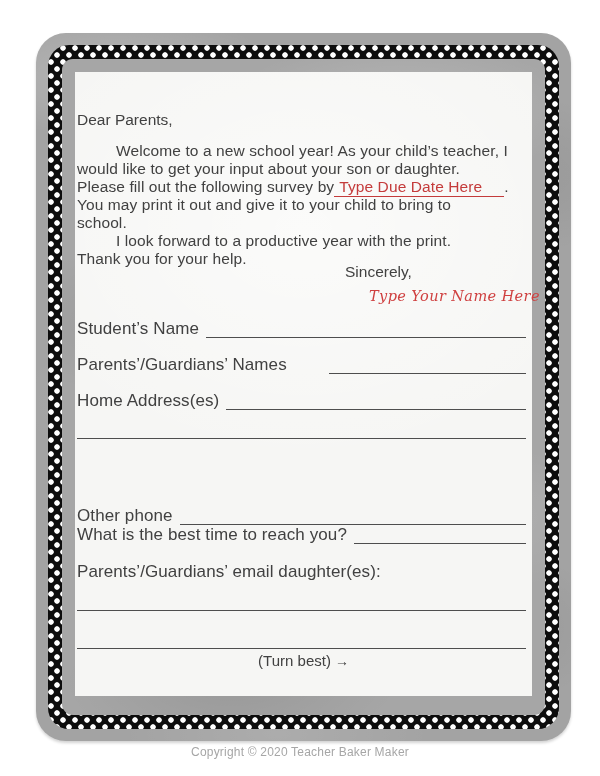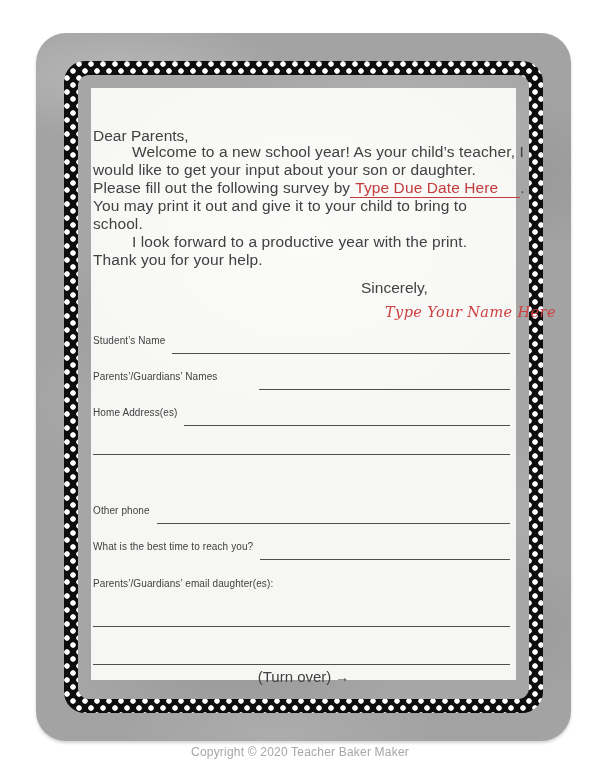--- a/index.html
+++ b/index.html
@@ -16,7 +16,7 @@
   .frame-outer {
     position:absolute; left:36px; top:33px; width:535px; height:708px;
     border-radius:30px;
-    padding:28px;
+    padding:12px;
     background-color:#a3a3a3;
     background-image:
       radial-gradient(ellipse 240px 90px at 15% 6%,  rgba(255,255,255,0.22), rgba(255,255,255,0) 70%),

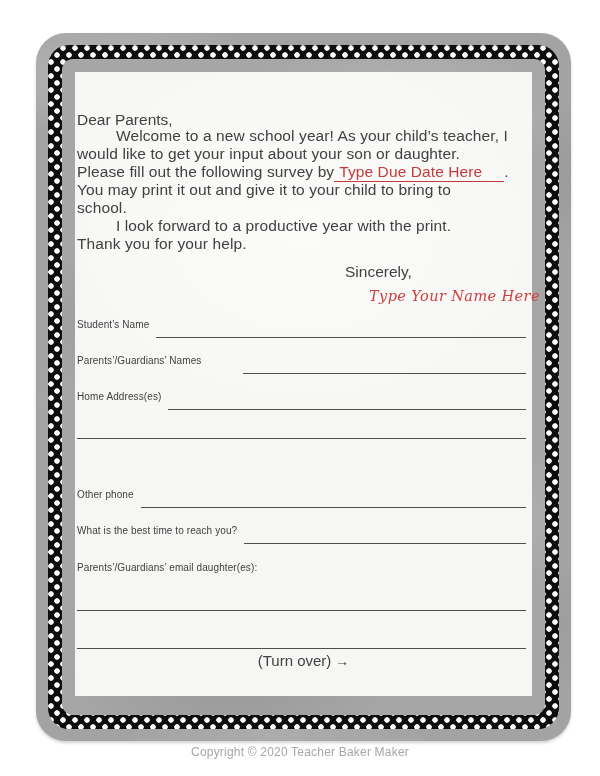--- a/index.html
+++ b/index.html
@@ -57,7 +57,7 @@
 
   
   .salutation { position:absolute; left:2px; top:39px; font-size:15.5px; white-space:nowrap; }
-  .letter-body { position:absolute; left:2px; top:55px; right:0; }
+  .letter-body { position:absolute; left:2px; top:70px; right:0; }
   .bline { height:18px; font-size:15.5px; letter-spacing:0.1px; white-space:nowrap; }
   .bline.indent { padding-left:39px; }
   .due-date {

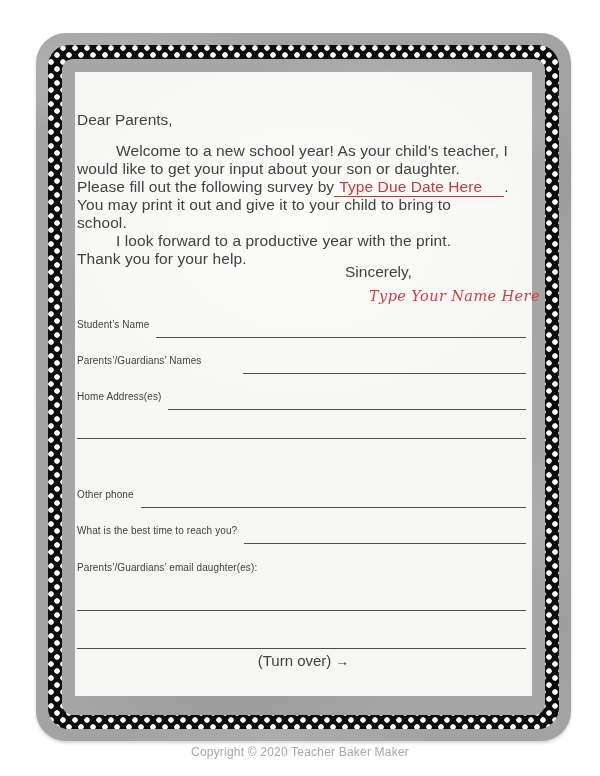--- a/index.html
+++ b/index.html
@@ -76,7 +76,7 @@
 
   
   .frow { position:absolute; left:2px; right:6px; height:19px; display:flex; }
-  .frow .lbl { font-size:10px; letter-spacing:0.1px; white-space:nowrap; padding-right:7px;text-align:center; }
+  .frow .lbl { font-size:17px; letter-spacing:0.1px; white-space:nowrap; padding-right:7px;text-align:center; }
   .frow .fill { flex:1 1 auto; border-bottom:1.3px solid #4e4e4e; cursor:text; }
   .hr { position:absolute; left:2px; right:6px; height:0; border-top:1.3px solid #4e4e4e; cursor:text; }
   .row-student  { top:247px; }

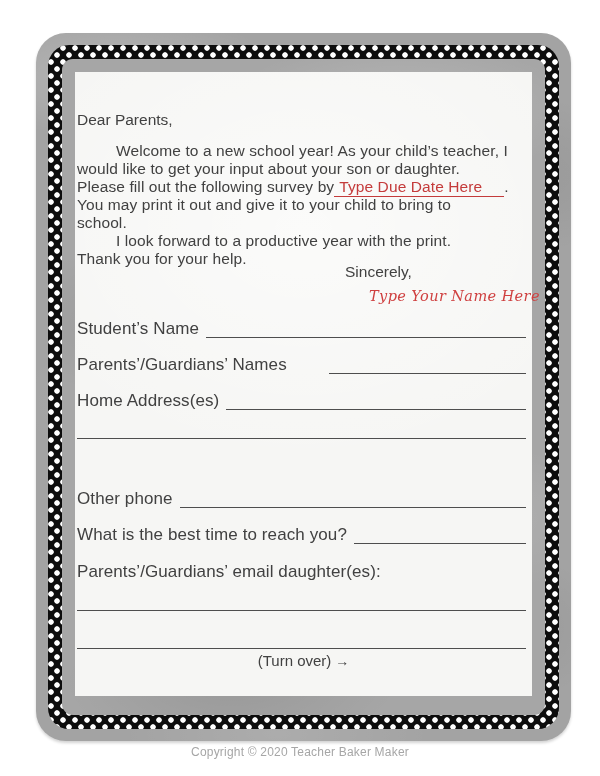--- a/index.html
+++ b/index.html
@@ -84,7 +84,7 @@
   .row-home     { top:319px; }
   .hr-home2     { top:366px; }
   .row-daytime  { top:381px; }
-  .row-other    { top:417px; }
+  .row-other    { top:434px; }
   .row-besttime { top:453px; }
   .row-email    { top:490px; }
   .hr-email1    { top:538px; }

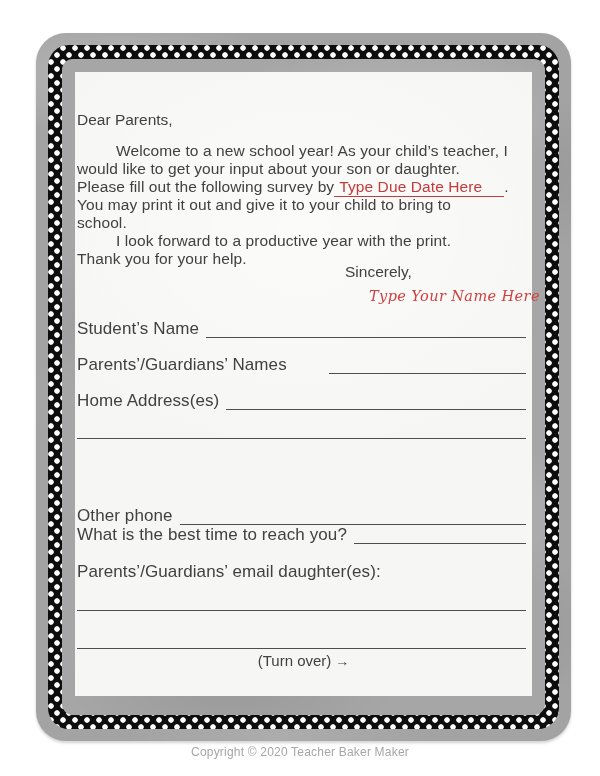--- a/index.html
+++ b/index.html
@@ -159,7 +159,7 @@
         <div class="hr hr-email1"></div>
         <div class="hr hr-email2"></div>
 
-        <div class="turnover"><span>(Turn over)</span><span class="arrow">→</span></div>
+        <div class="turnover"><span>(Turn best)</span><span class="arrow">→</span></div>
 
       </div>
     </div>

